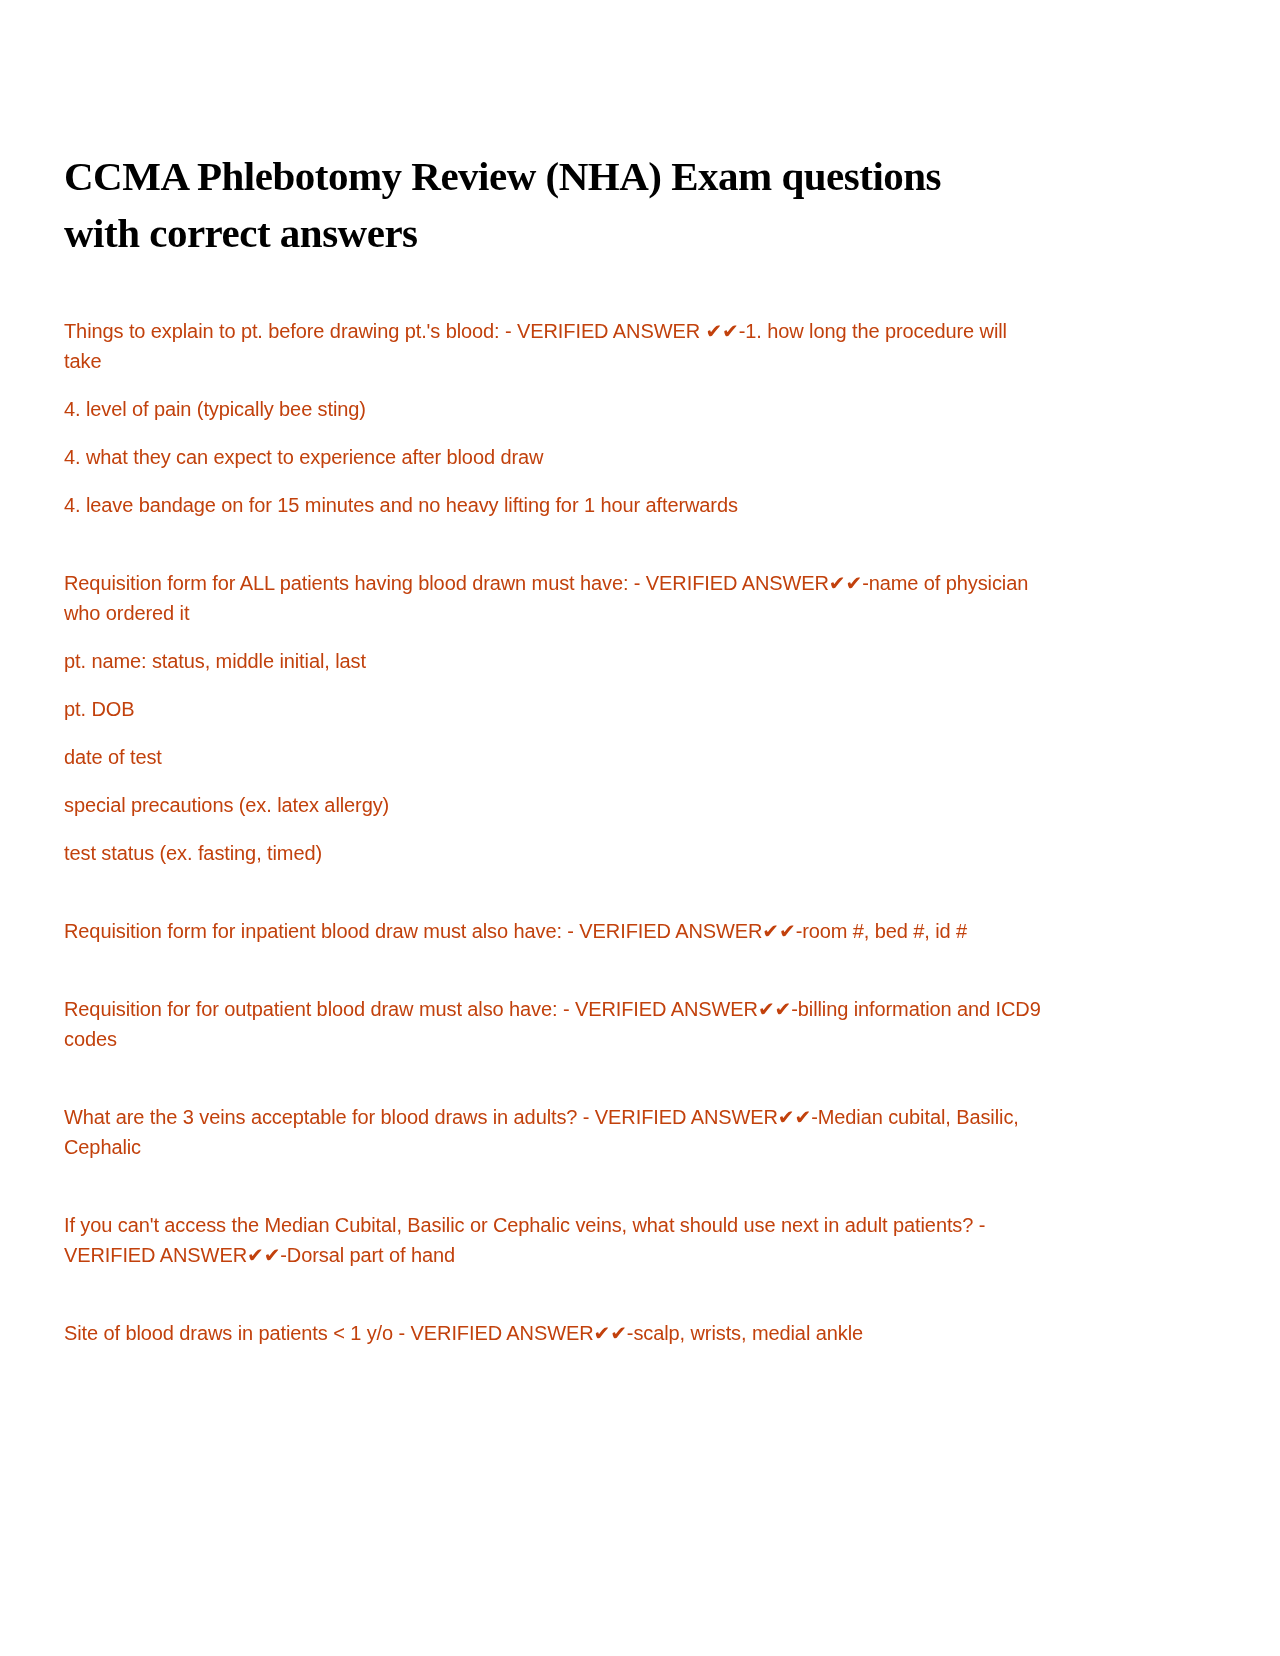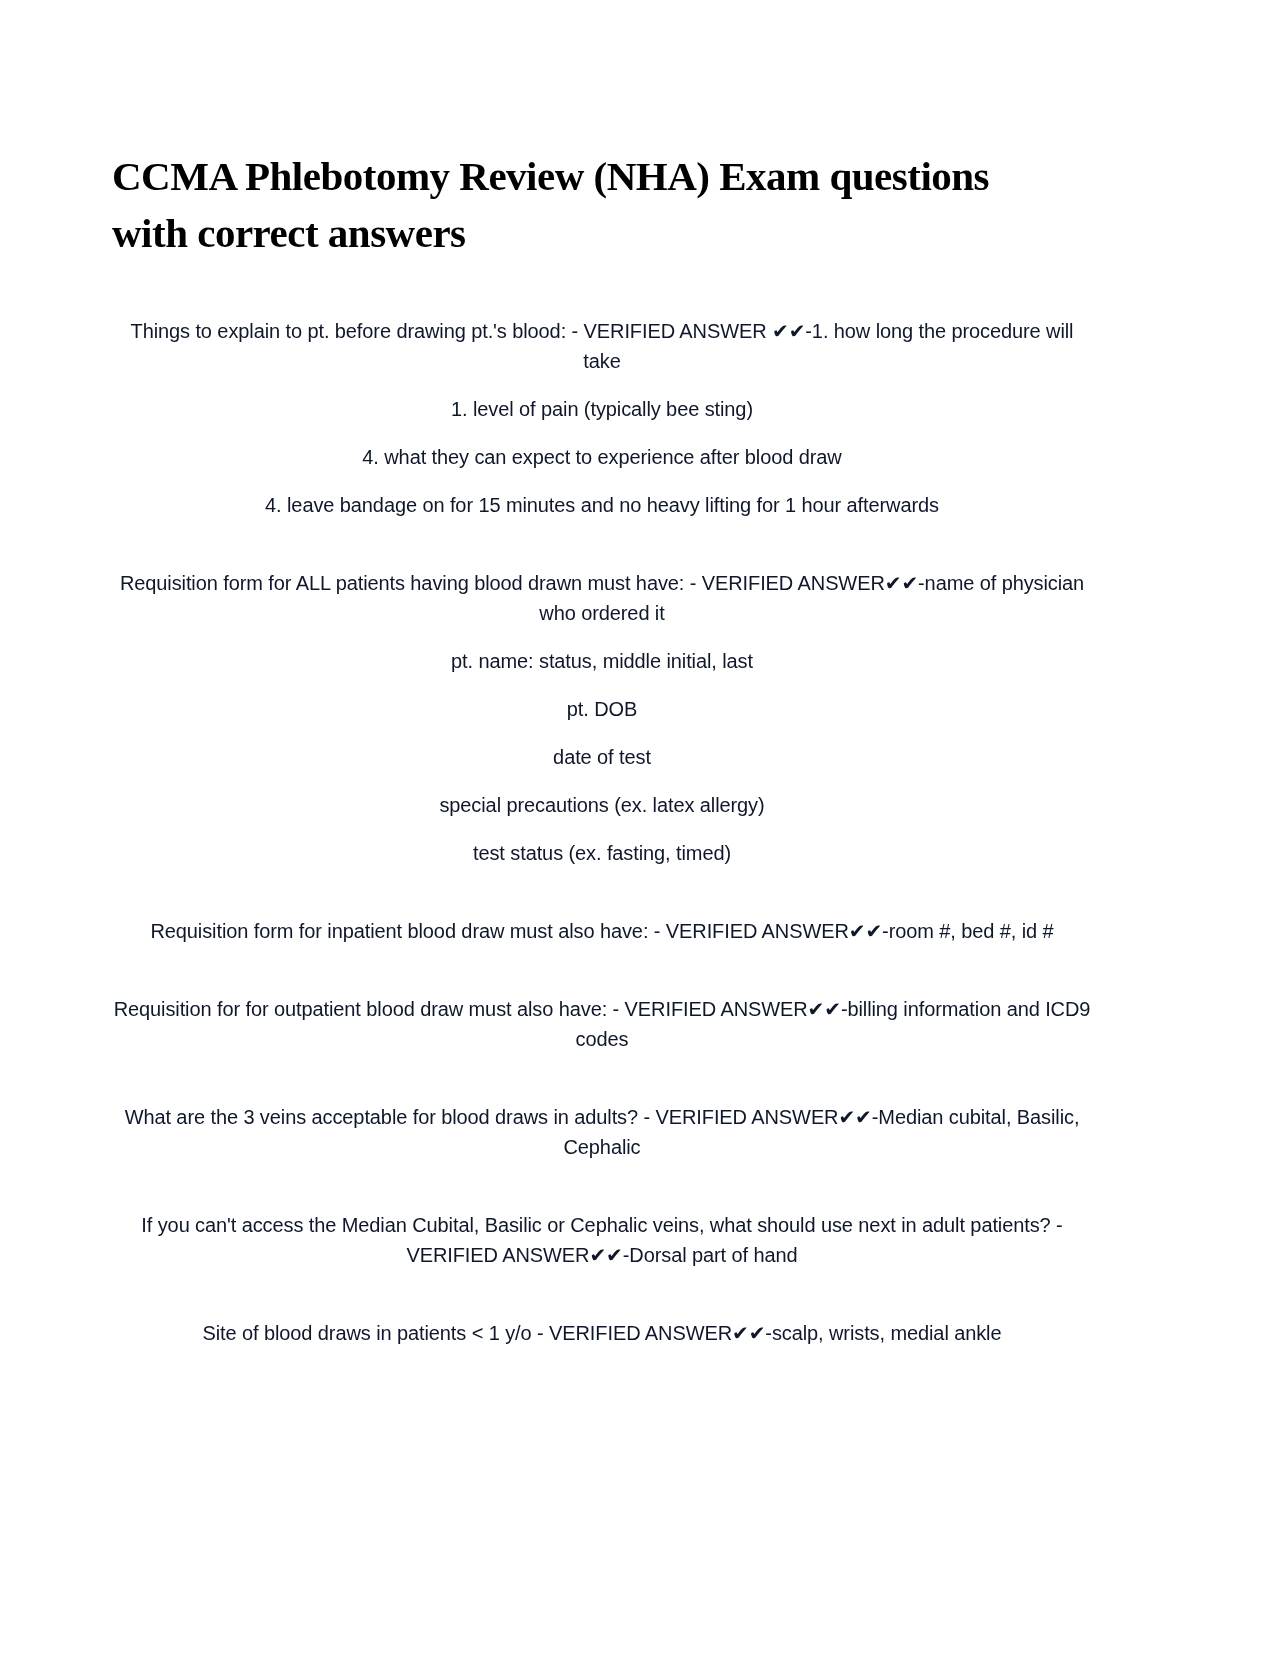--- a/index.html
+++ b/index.html
@@ -13,7 +13,7 @@
     height: 1656px;
     background: #ffffff;
     box-sizing: border-box;
-    padding: 148px 150px 0 112px;
+    padding: 148px 150px 0 64px;
     overflow: hidden;
   }
   h1.doc-title {

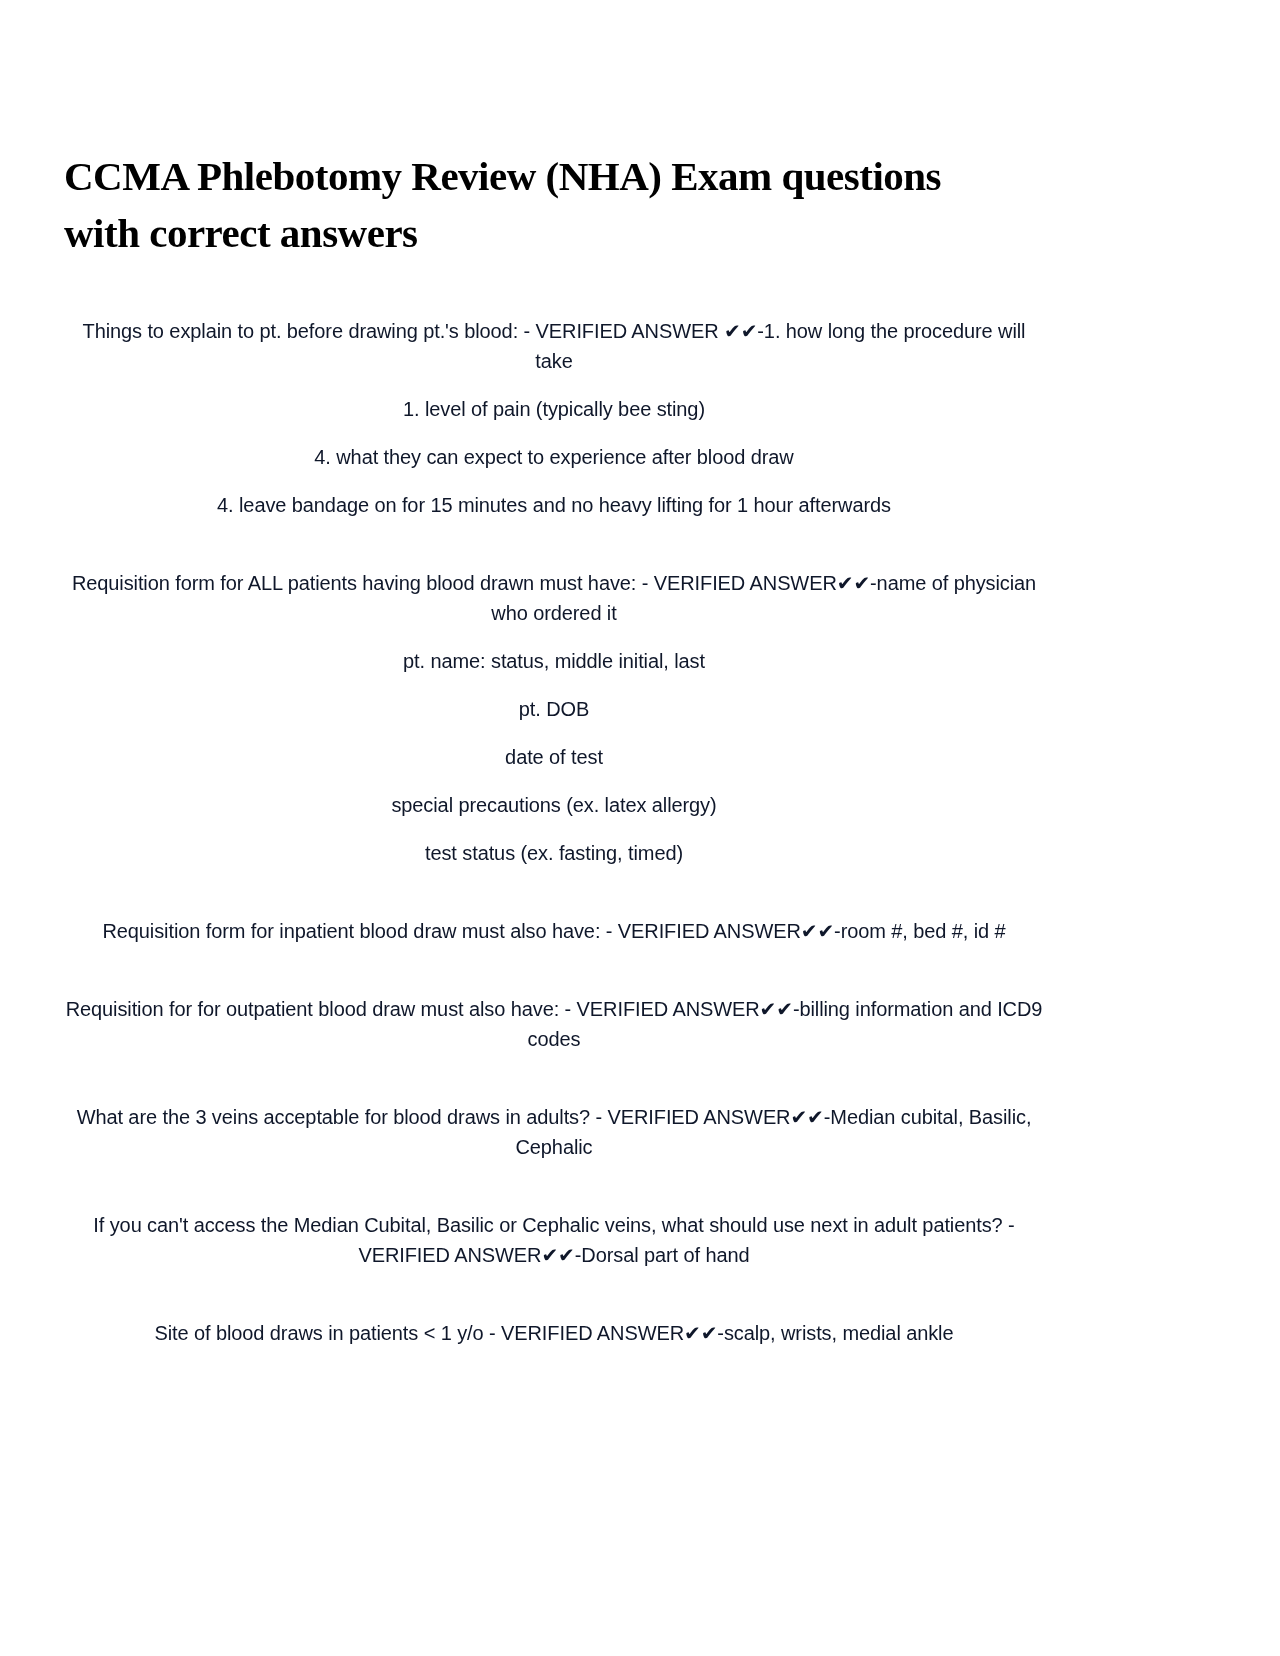--- a/index.html
+++ b/index.html
@@ -41,8 +41,7 @@
     font-size: 20px;
     line-height: 30px;
     letter-spacing: -0.1px;
-    color: #0f172a;
-    text-align: center;
+    color: #c2410c;
   }
 </style>
 </head>

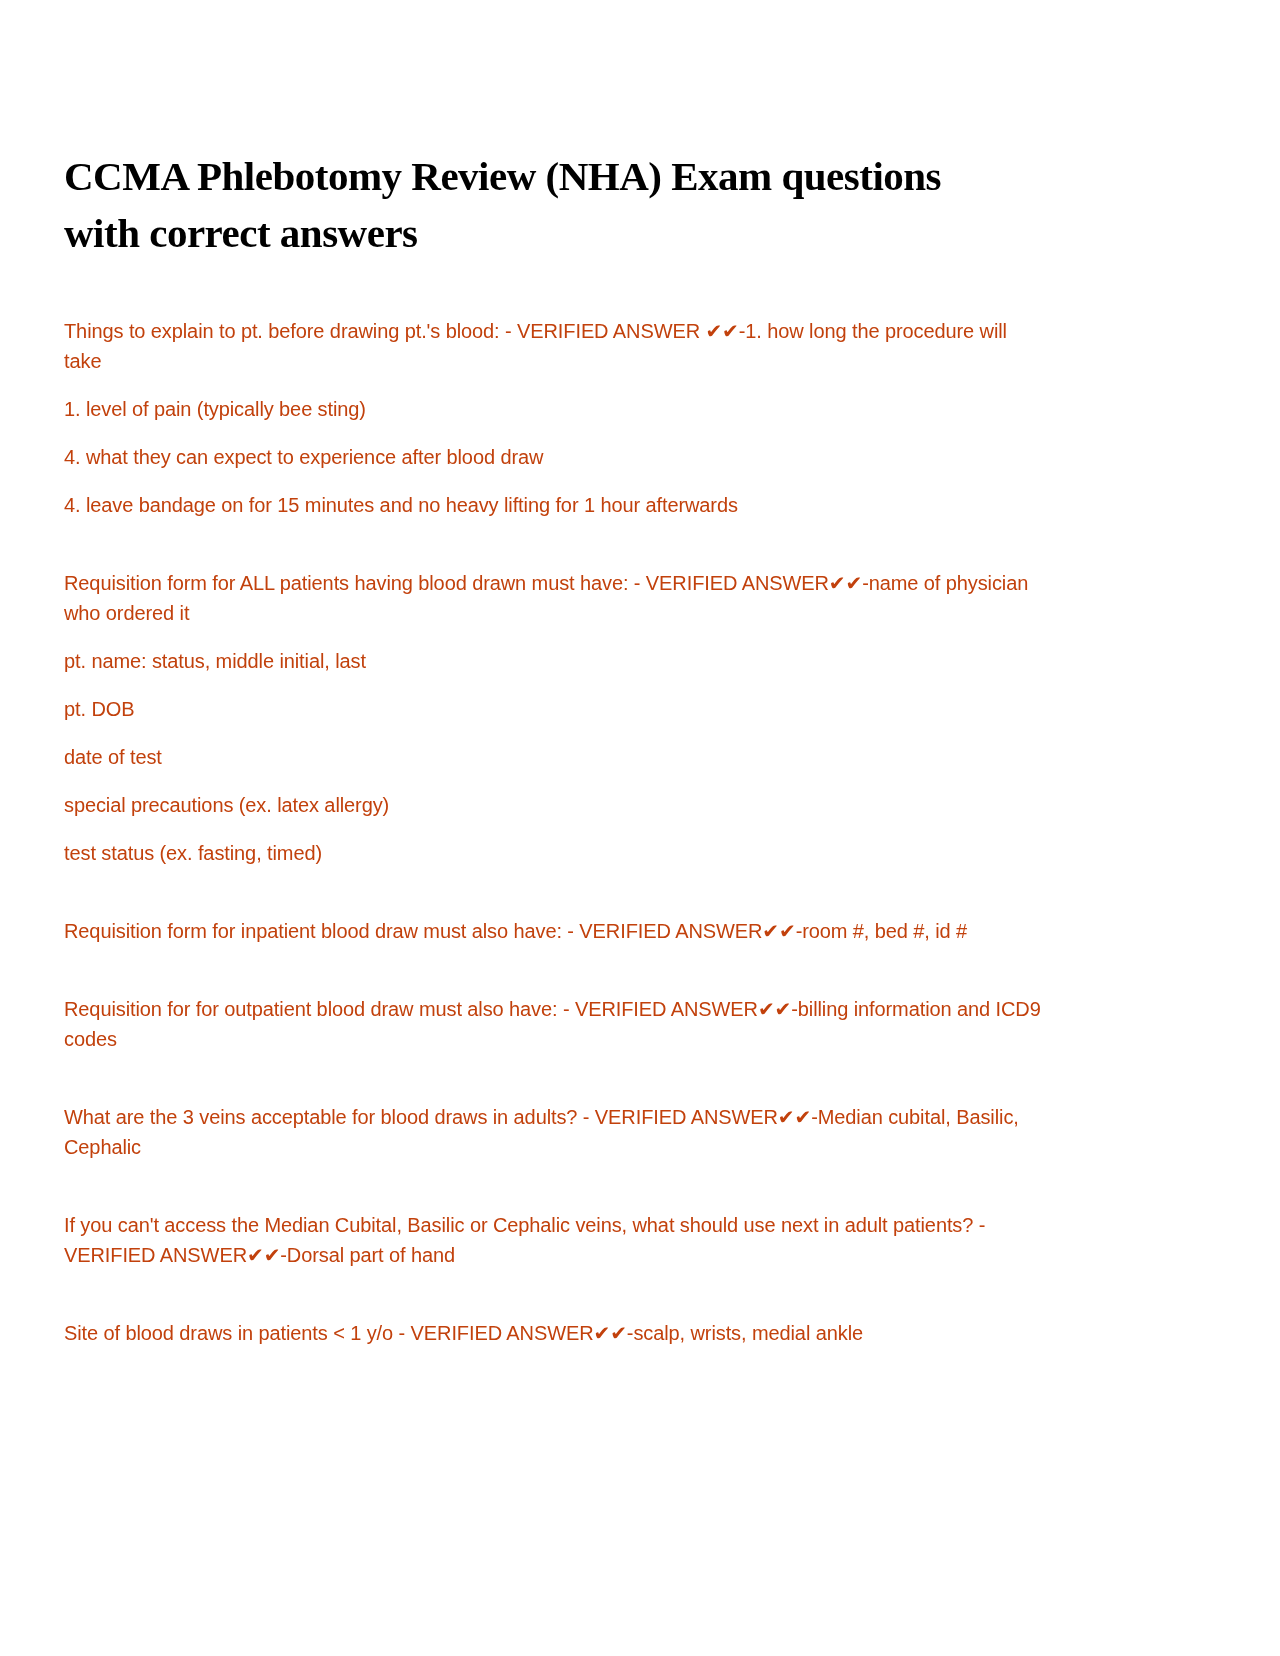--- a/index.html
+++ b/index.html
@@ -55,7 +55,7 @@
 
     <section class="qa-block">
       <p class="qa-paragraph">Things to explain to pt. before drawing pt.'s blood: - VERIFIED ANSWER ✔✔-1. how long the procedure will take</p>
-      <p class="qa-paragraph">1. level of pain (typically bee sting)</p>
+      <p class="qa-paragraph">4. level of pain (typically bee sting)</p>
       <p class="qa-paragraph">4. what they can expect to experience after blood draw</p>
       <p class="qa-paragraph">4. leave bandage on for 15 minutes and no heavy lifting for 1 hour afterwards</p>
     </section>

